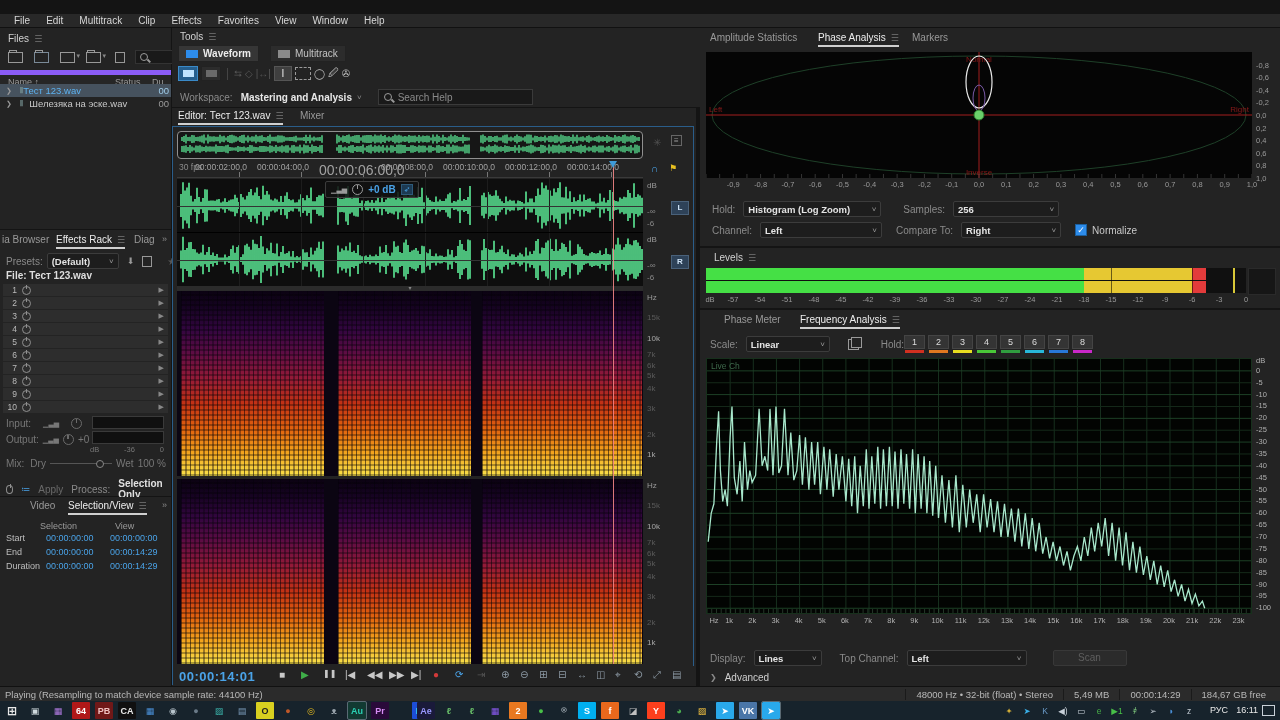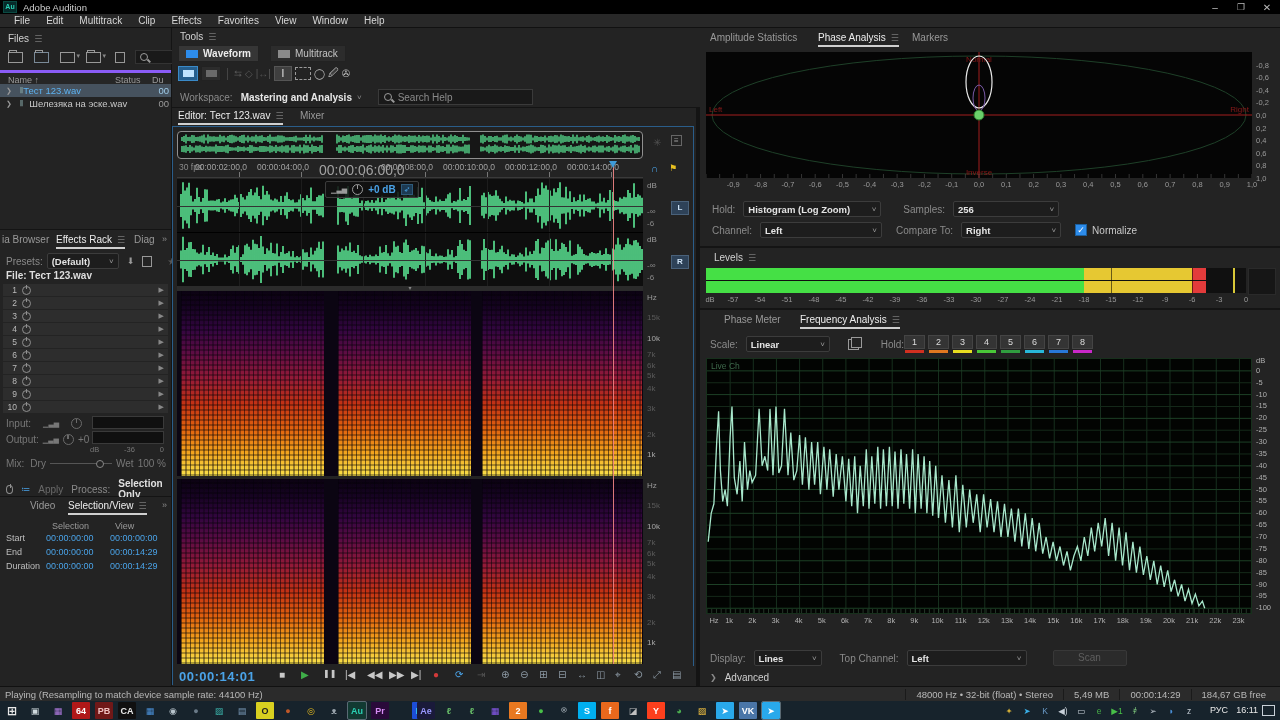--- a/index.html
+++ b/index.html
@@ -46,14 +46,6 @@
 
 <div id="app">
 
-  <div class="abs" style="left:0;top:0;width:1280px;height:14px;background:#000;display:flex;align-items:center;">
-    <span style="display:inline-block;margin-left:3px;width:12px;height:10px;background:#072a2a;color:#2ad0b4;font-size:7px;font-weight:bold;text-align:center;line-height:10px;border:1px solid #0a4a42;">Au</span>
-    <span style="margin-left:6px;color:#d0d0d0;font-size:9.5px;">Adobe Audition</span>
-    <span style="flex:1"></span>
-    <span style="color:#bbb;width:26px;text-align:center;font-size:10px;">–</span>
-    <span style="color:#bbb;width:26px;text-align:center;font-size:9px;">❐</span>
-    <span style="color:#bbb;width:26px;text-align:center;font-size:10px;">✕</span>
-  </div>
 
   <div id="menubar" style="position:absolute;left:0;top:14px;width:1280px;height:14px;background:#282828;display:flex;align-items:center;padding-left:6px;border-bottom:1px solid #111;box-sizing:border-box;">
       <span style="padding: 0px 8px; color: rgb(214, 214, 214); font-size: 10px;">File</span>

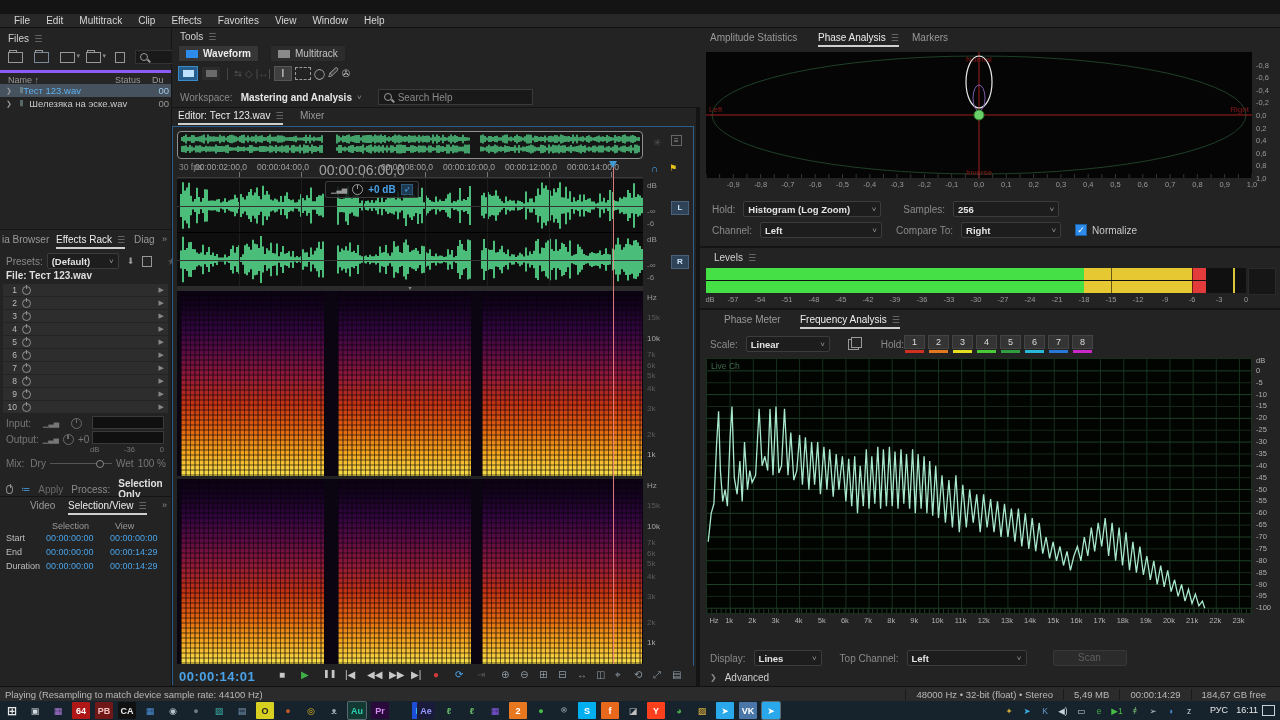--- a/index.html
+++ b/index.html
@@ -74,7 +74,7 @@
           <span class="mag"></span>
         </span>
     </div>
-    <div style="position:absolute;left:0;top:42px;width:171px;height:13px;background:#262626;border-top:3px solid #8b5cf6;border-bottom:1px solid #1a1a1a;font-size:9px;color:#9a9a9a;">
+    <div style="position:absolute;left:0;top:42px;width:171px;height:13px;background:#262626;border-top:5px solid #8b5cf6;border-bottom:1px solid #1a1a1a;font-size:9px;color:#9a9a9a;">
       <span style="position:absolute;left:8px;top:2px;"><span>Name</span> ↑</span>
       <span style="position:absolute;left:115px;top:2px;">Status</span>
       <span style="position:absolute;left:152px;top:2px;">Du</span>

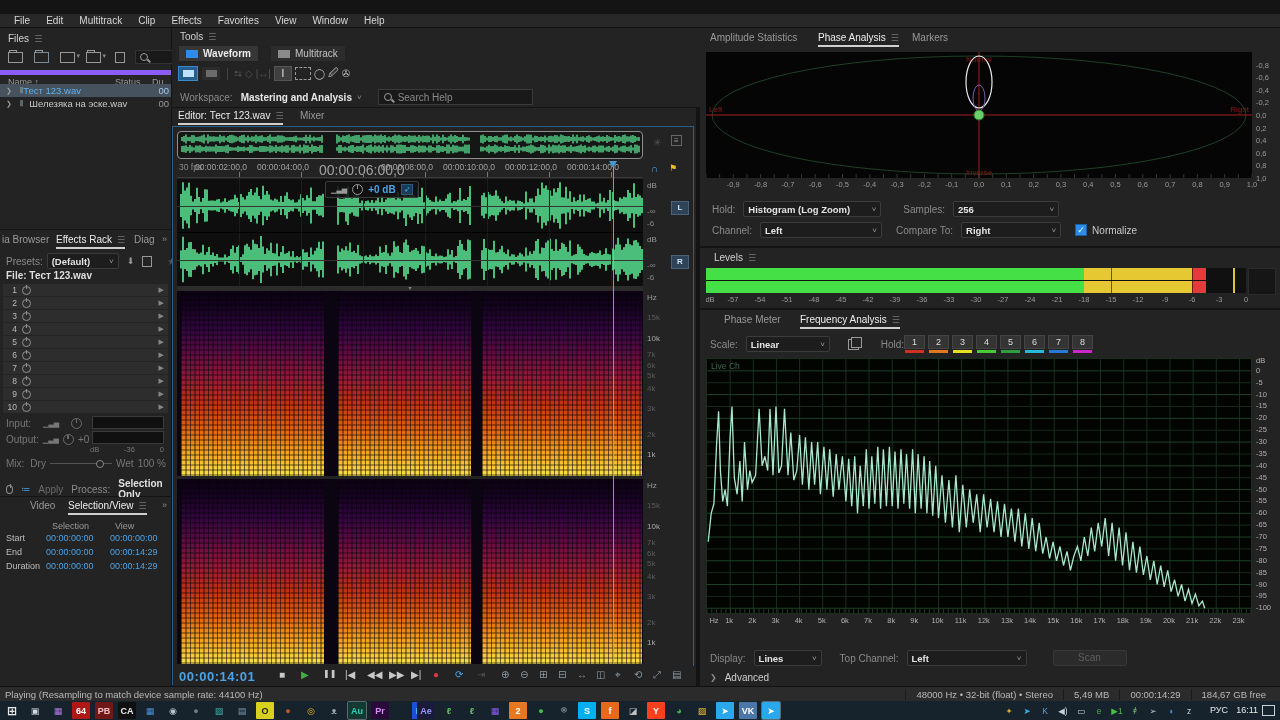--- a/index.html
+++ b/index.html
@@ -219,7 +219,7 @@
       <span class="dim" style="position:absolute;right:4px;font-size:9px;">»</span>
     </div>
     <div style="position:absolute;left:0;top:24px;font-size:9px;color:#9a9a9a;">
-      <span style="position:absolute;left:52px;">Selection</span>
+      <span style="position:absolute;left:40px;">Selection</span>
       <span style="position:absolute;left:115px;">View</span>
     </div>
     <div id="sv-rows"></div>

